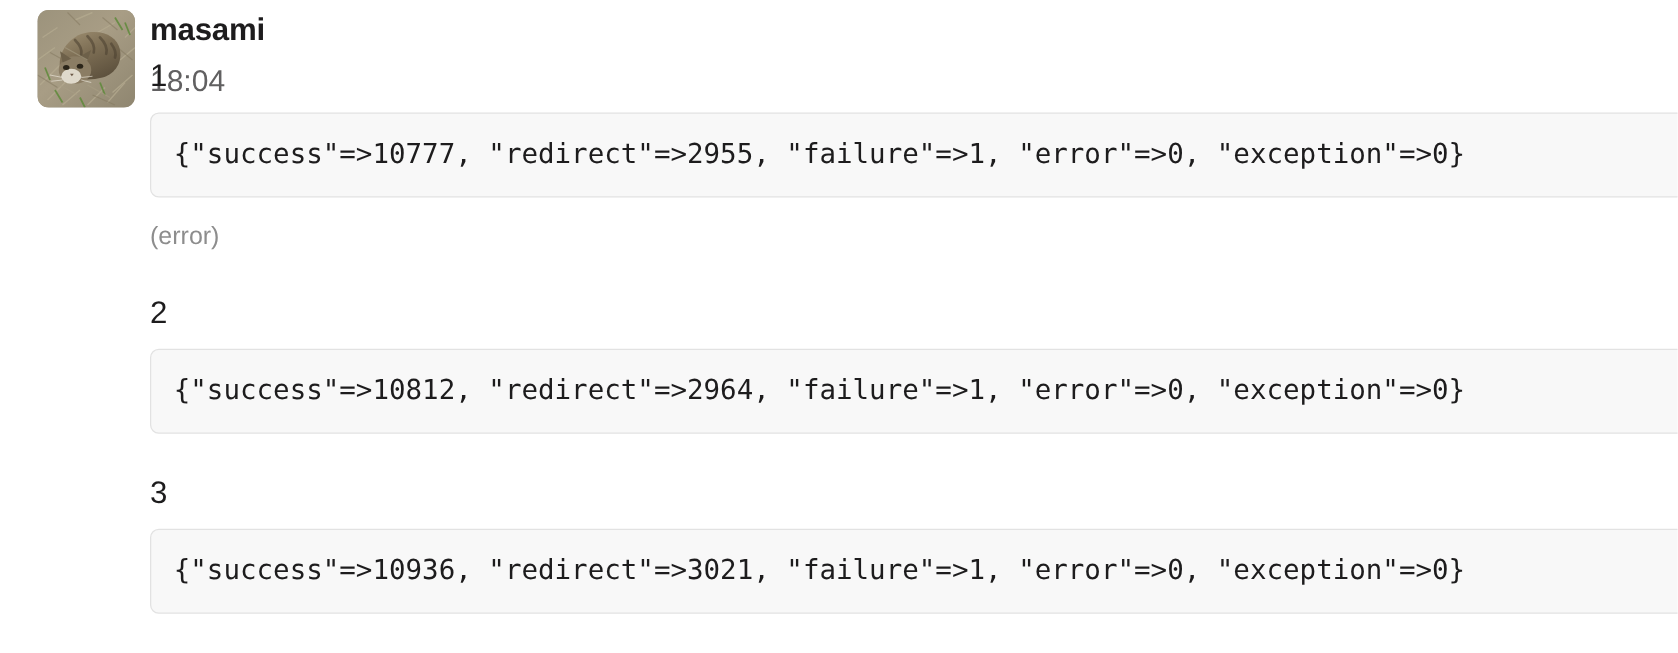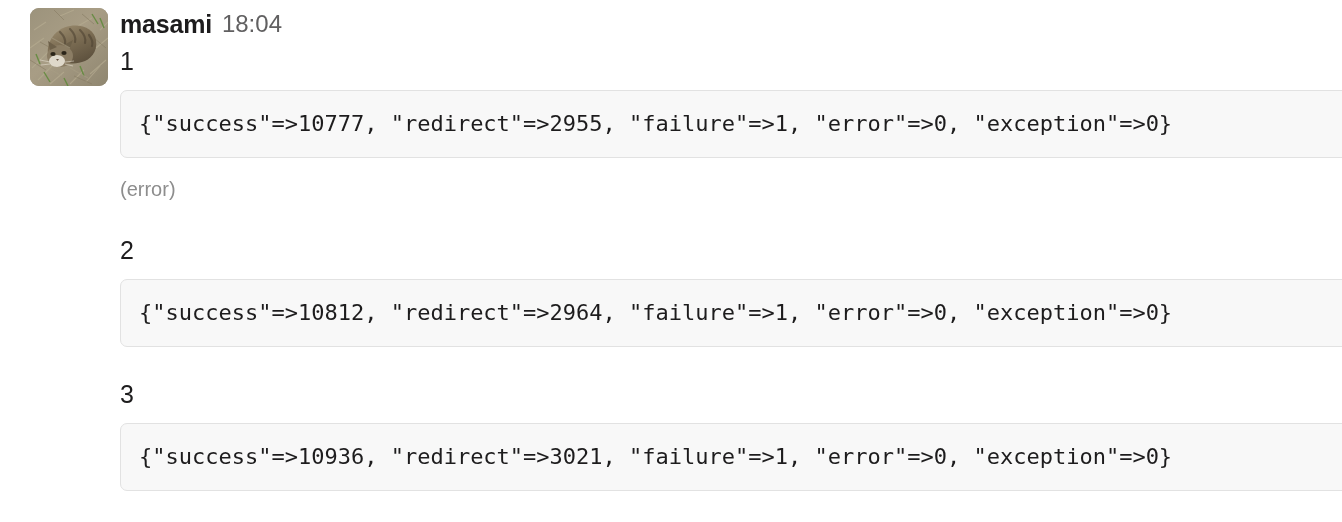--- a/index.html
+++ b/index.html
@@ -50,6 +50,7 @@
     align-items: flex-start;
     gap: 10px;
     height: 32px;
+    flex-direction: column;
   }
   .username {
     font-size: 25px;

